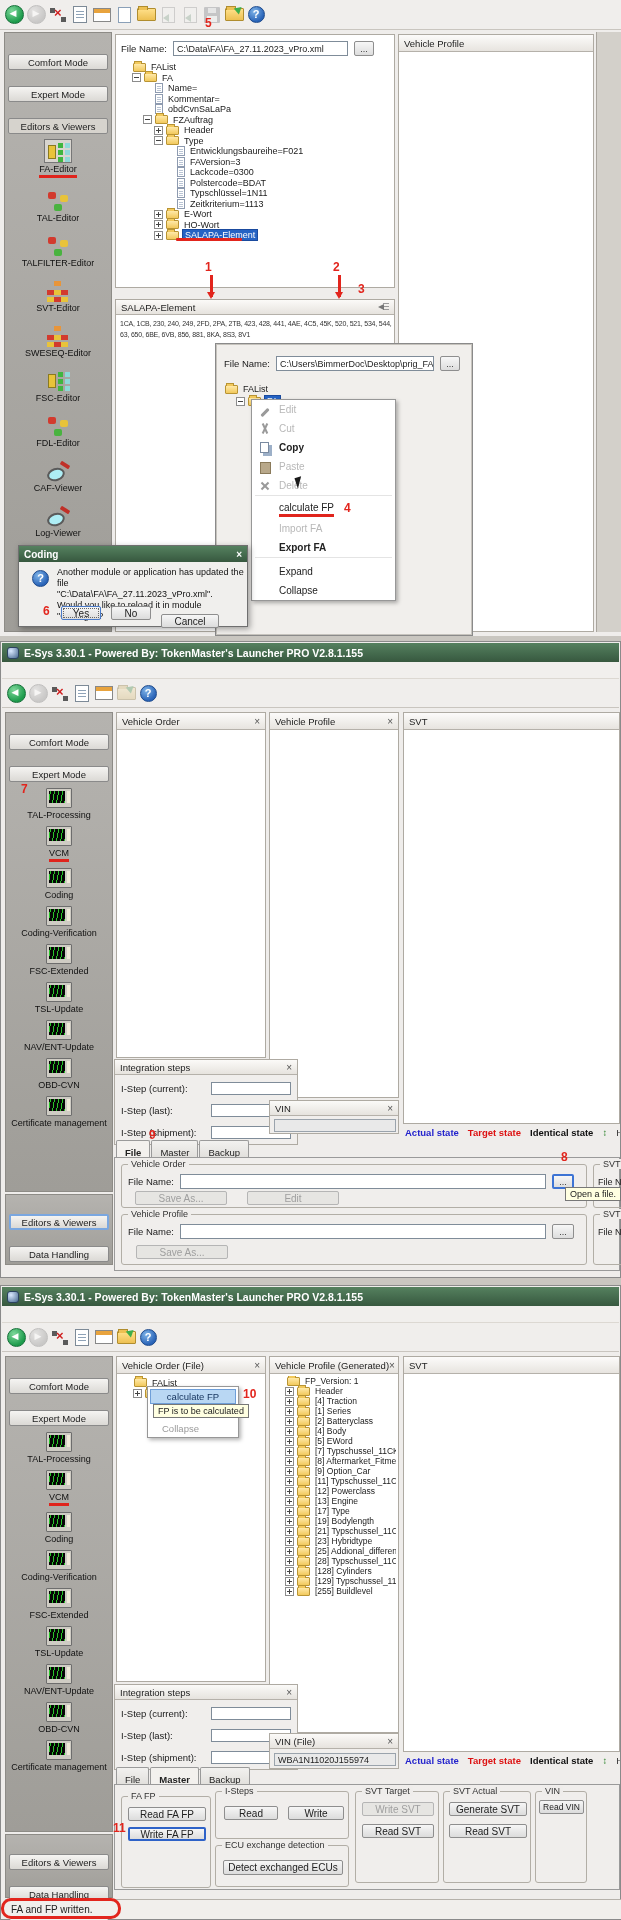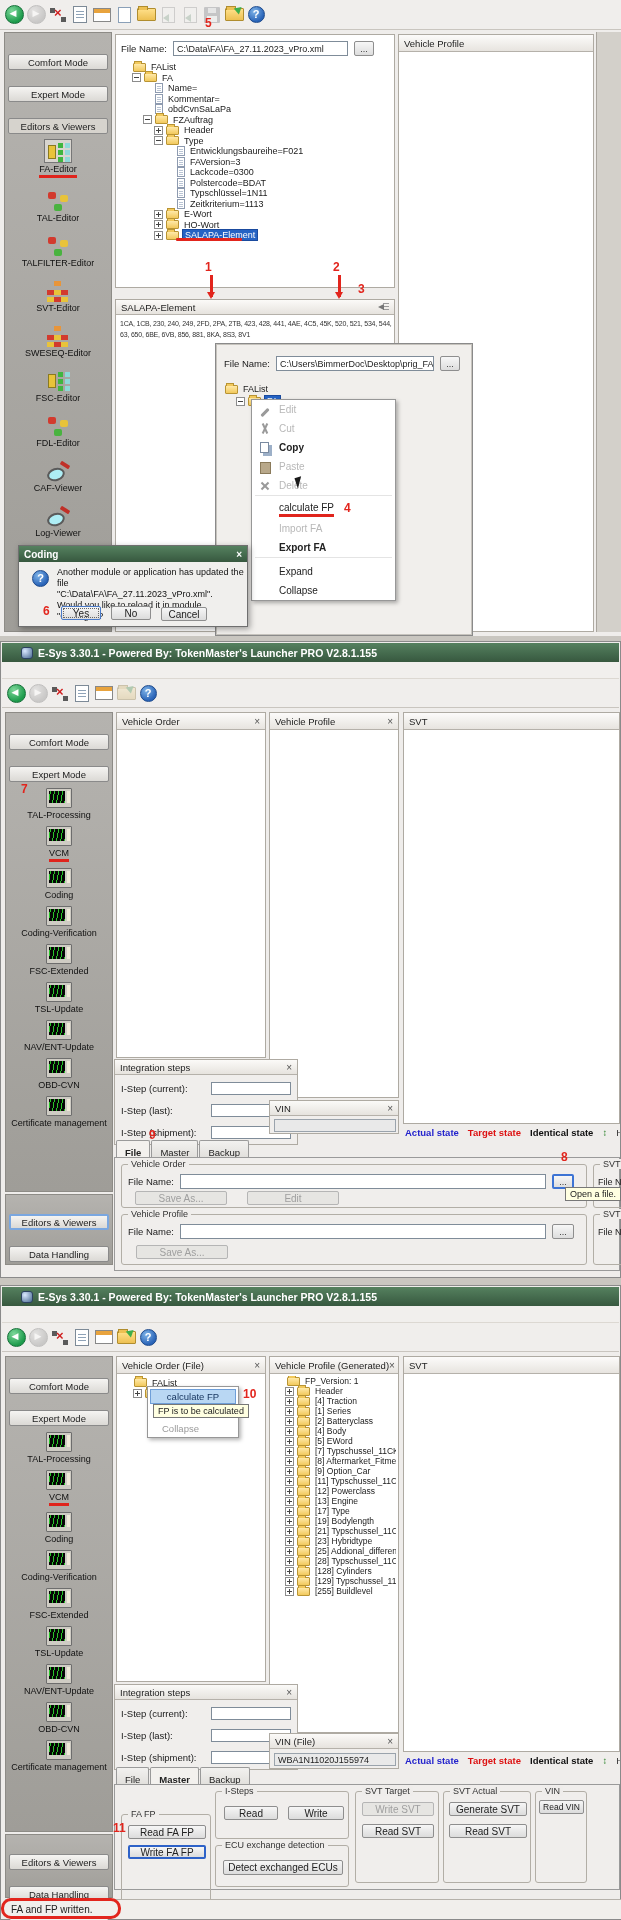--- a/index.html
+++ b/index.html
@@ -448,7 +448,7 @@
     </div>
     <div class="btn focus" style="left:42px;top:60px;width:40px;height:14px">Yes</div>
     <div class="btn" style="left:92px;top:60px;width:40px;height:14px">No</div>
-    <div class="btn" style="left:142px;top:61px;width:46px;height:14px">Cancel</div>
+    <div class="btn" style="left:142px;top:68px;width:58px;height:14px">Cancel</div>
     <div class="ann" style="left:24px;top:58px">6</div>
   </div>
 </div>

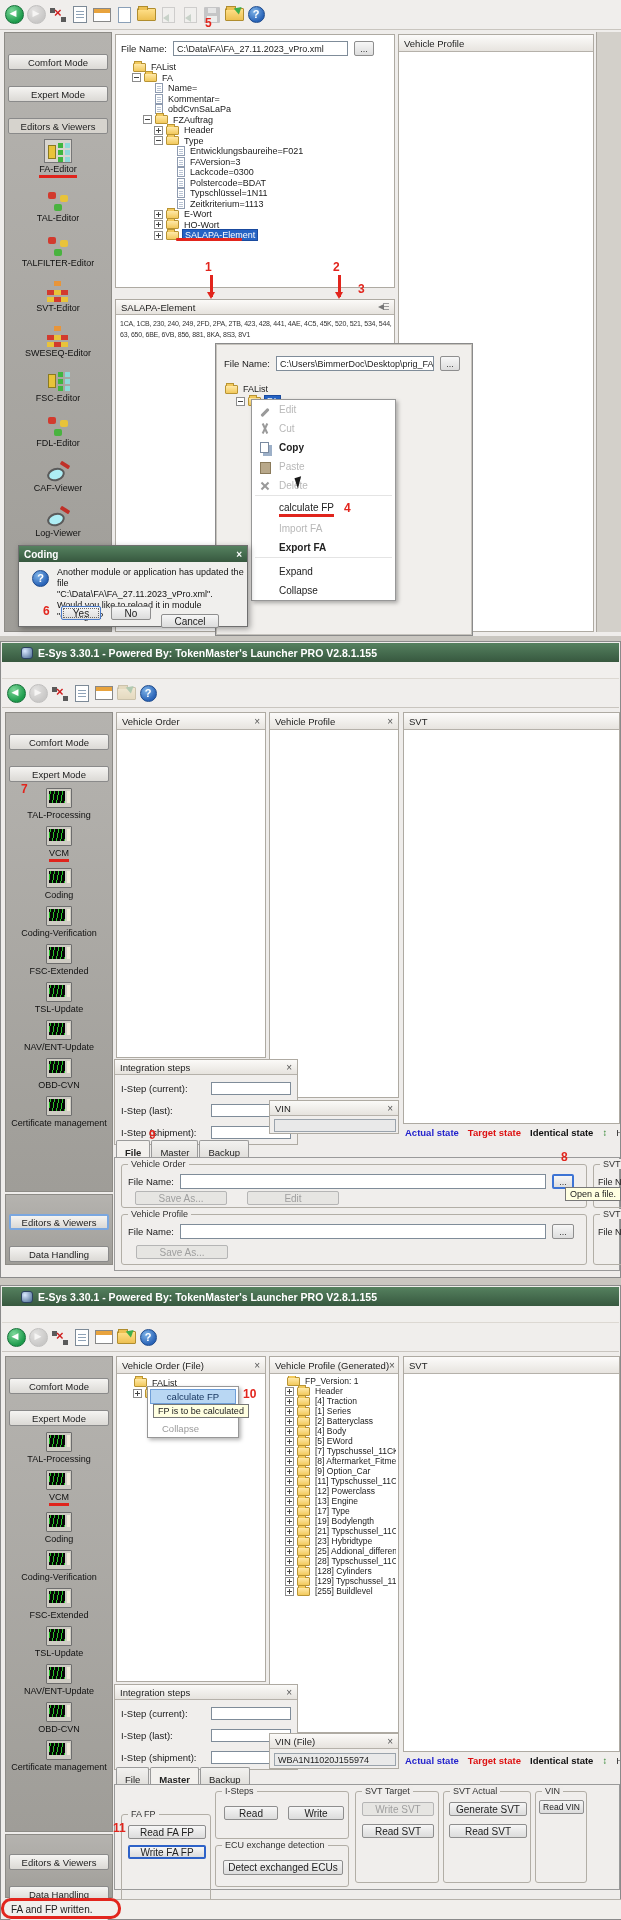--- a/index.html
+++ b/index.html
@@ -7,7 +7,7 @@
 body{position:relative;overflow:hidden;background:#c9c6c0;font-family:"Liberation Sans",sans-serif;color:#1a1a1a}
 .abs{position:absolute}
 .win{position:absolute;background:#efedeb;border:1px solid #8a8a8a}
-.wtitle{position:absolute;left:1px;right:1px;height:19px;background:linear-gradient(#55815f,#37583f);color:#fff;font-size:10.5px;font-weight:bold;display:flex;align-items:center;gap:5px;padding:0 19px;white-space:nowrap;overflow:hidden}
+.wtitle{position:absolute;left:1px;right:1px;height:19px;background:linear-gradient(#55815f,#37583f);color:#fff;font-size:10.5px;font-weight:bold;display:flex;align-items:center;gap:5px;padding:0 5px;white-space:nowrap;overflow:hidden}
 .wicon{width:12px;height:12px;border-radius:3px;background:radial-gradient(circle at 30% 30%,#d9e8ff,#47688f);border:1px solid #2c4260;flex:none}
 .menubar{position:absolute;left:1px;right:1px;height:17px;background:#f1efed;border-bottom:1px solid #dcd8d2;display:flex;align-items:center;font-size:10px;padding-left:2px}
 .menubar span{padding:0 7px}

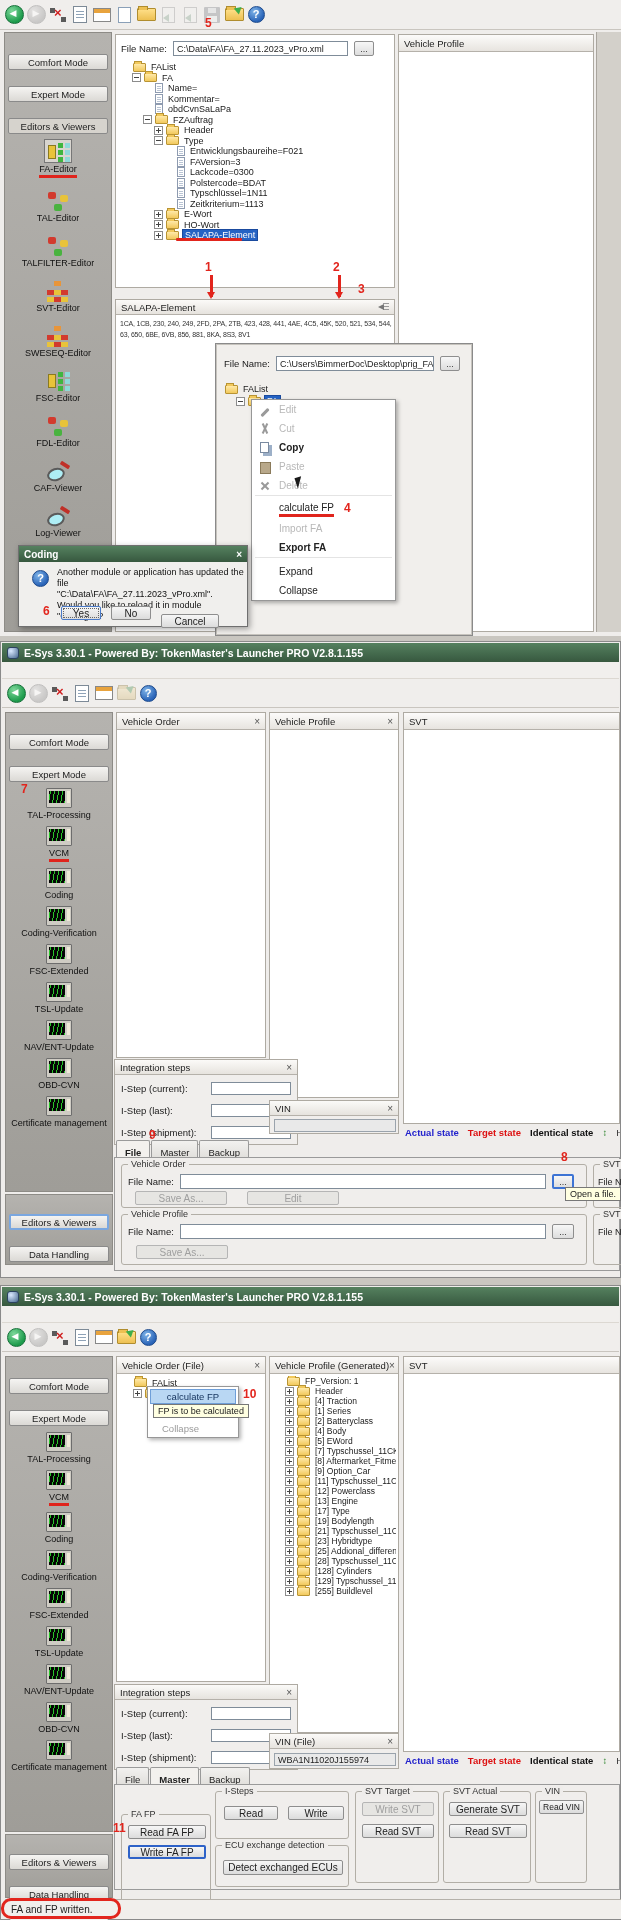--- a/index.html
+++ b/index.html
@@ -961,7 +961,7 @@
       </div>
     </div>
   <div class="bigbox" style="left:113px;top:498px;width:506px;height:106px"></div>
-  <div class="gb" style="left:120px;top:528px;width:90px;height:92px">
+  <div class="gb" style="left:120px;top:510px;width:90px;height:92px">
     <span class="gt">FA FP</span>
     <div class="btn" style="left:6px;top:10px;width:78px;height:14px">Read FA FP</div>
     <div class="btn focusblue" style="left:6px;top:30px;width:78px;height:14px">Write FA FP</div>

